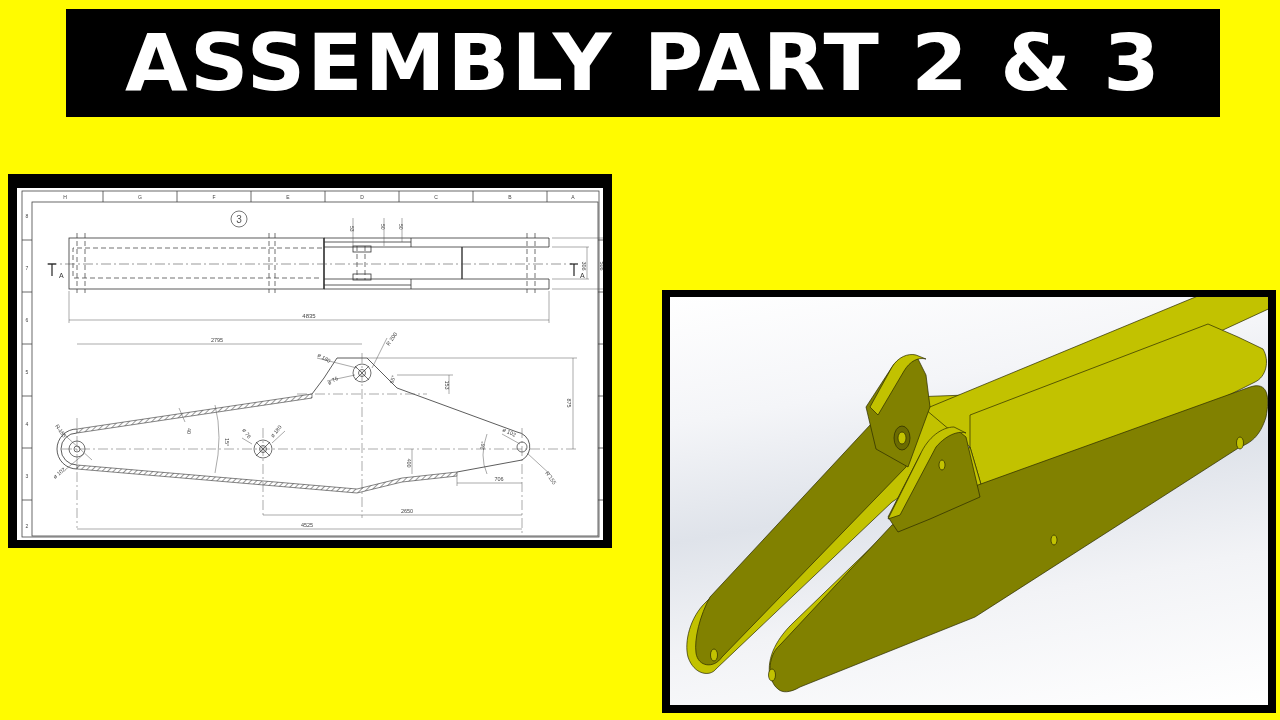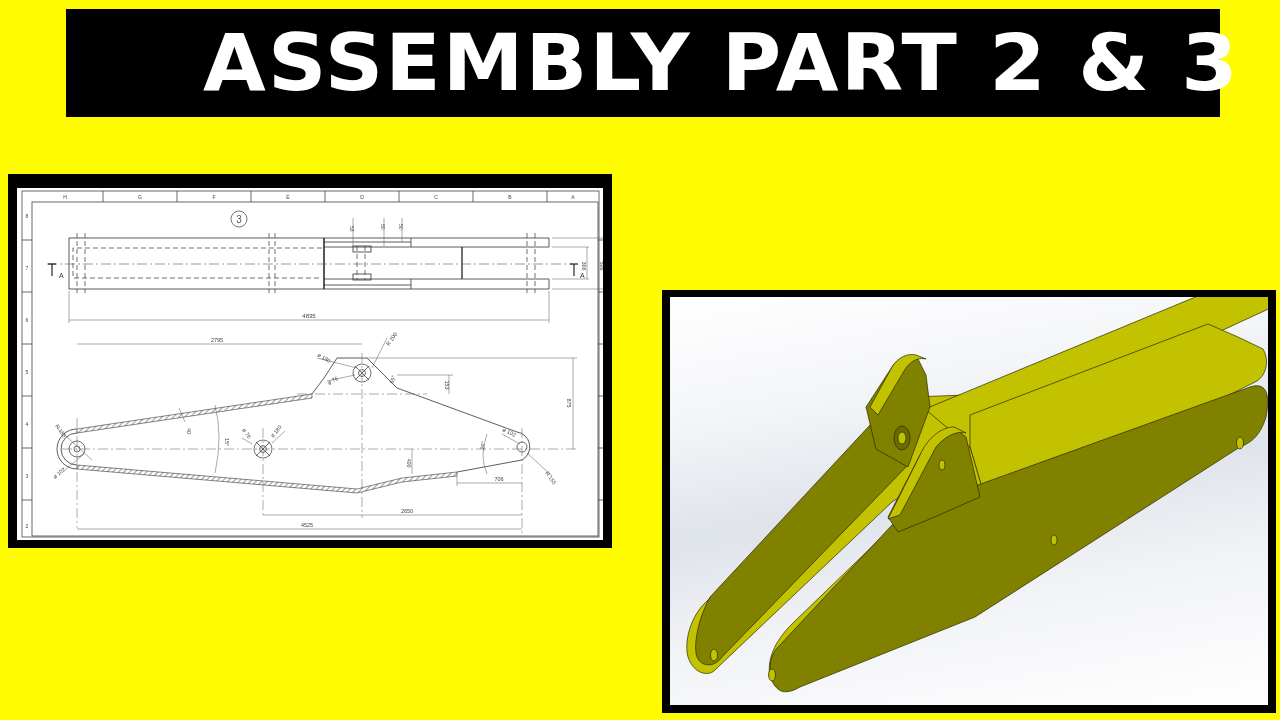--- a/index.html
+++ b/index.html
@@ -4,7 +4,7 @@
 <style>
   html, body { margin:0; padding:0; }
   body { width:1280px; height:720px; background:#fffb00; position:relative; overflow:hidden; font-family:"Liberation Sans", sans-serif; }
-  .title-bar { position:absolute; left:66px; top:9px; width:1154px; height:108px; background:#000; display:flex; align-items:center; justify-content:flex-end; }
+  .title-bar { position:absolute; left:66px; top:9px; width:1154px; height:108px; background:#000; display:flex; align-items:center; justify-content:center; }
   .title-text { color:#fff; font-family:"DejaVu Sans", sans-serif; font-weight:bold; font-size:78px; letter-spacing:2px; line-height:1; transform:scaleX(1.04); }
   .drawing-frame { position:absolute; left:8px; top:174px; width:604px; height:374px; background:#000; }
   .drawing-sheet { position:absolute; left:9px; top:14px; width:586px; height:352px; background:#fff; }

